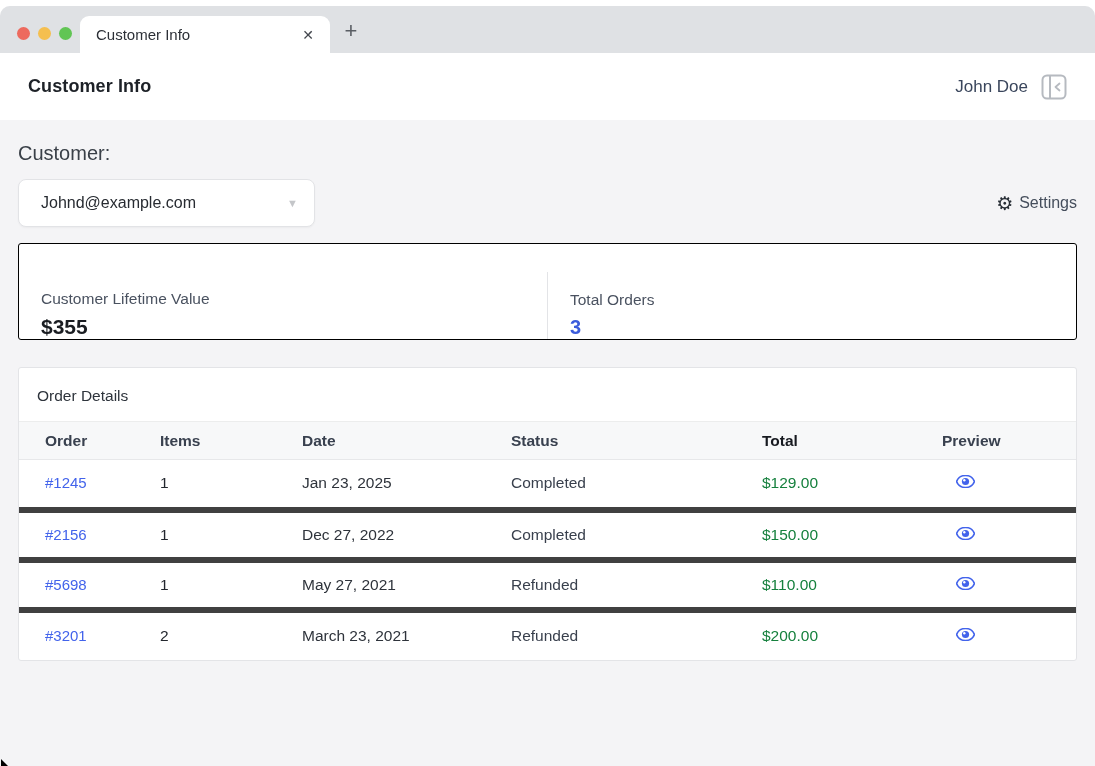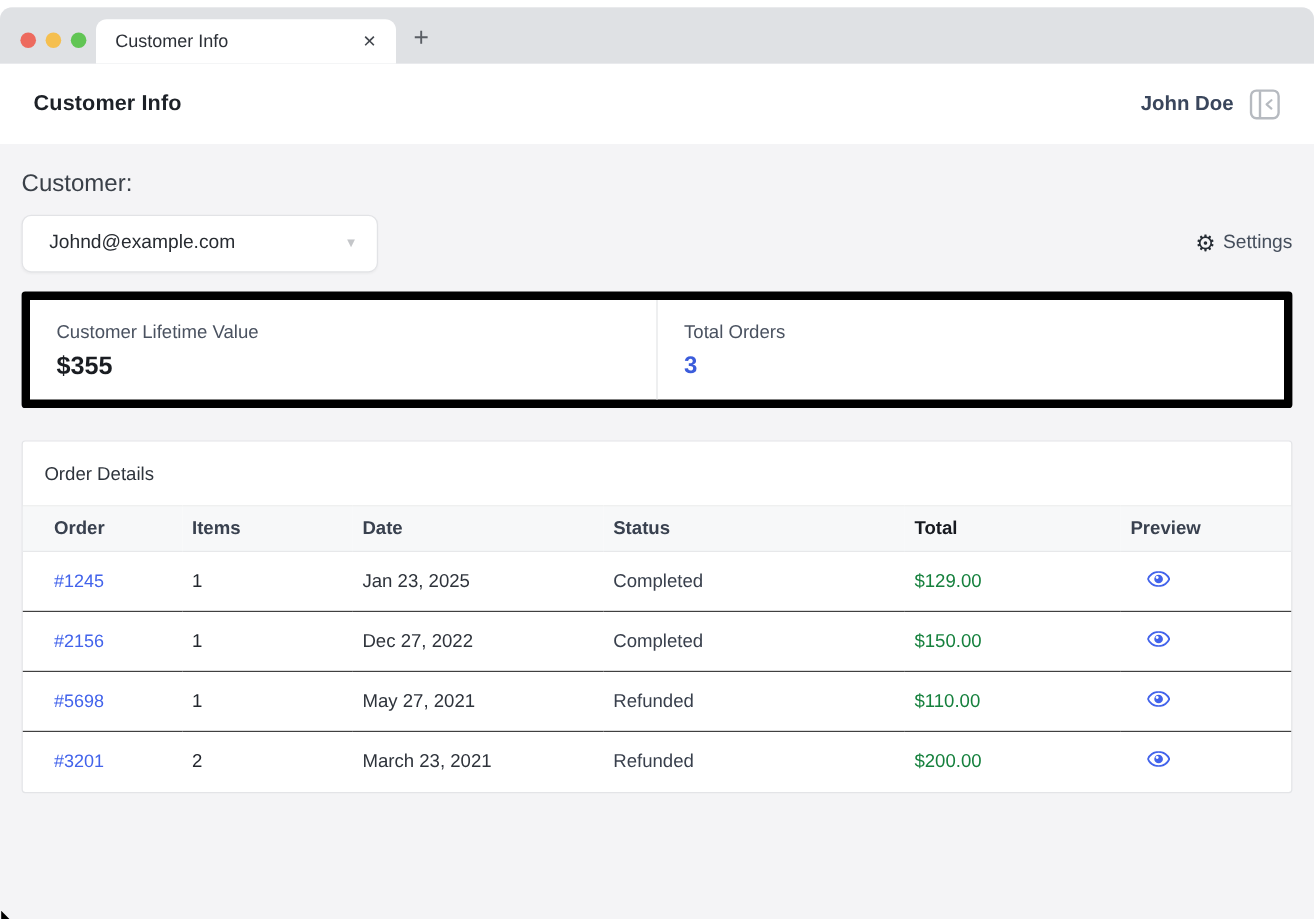--- a/index.html
+++ b/index.html
@@ -47,7 +47,7 @@
   }
   .page-title { font-size: 18px; font-weight: 700; color: #1d2127; letter-spacing: .1px; }
   .header-right { display: flex; align-items: center; gap: 13px; }
-  .user-name { font-size: 17px; font-weight: 700; color: #3a465c; }
+  .user-name { font-size: 17px; font-weight: 400; color: #3a465c; }
   .collapse-btn { width: 26px; height: 26px; display: flex; align-items: center; justify-content: center; }
 
   

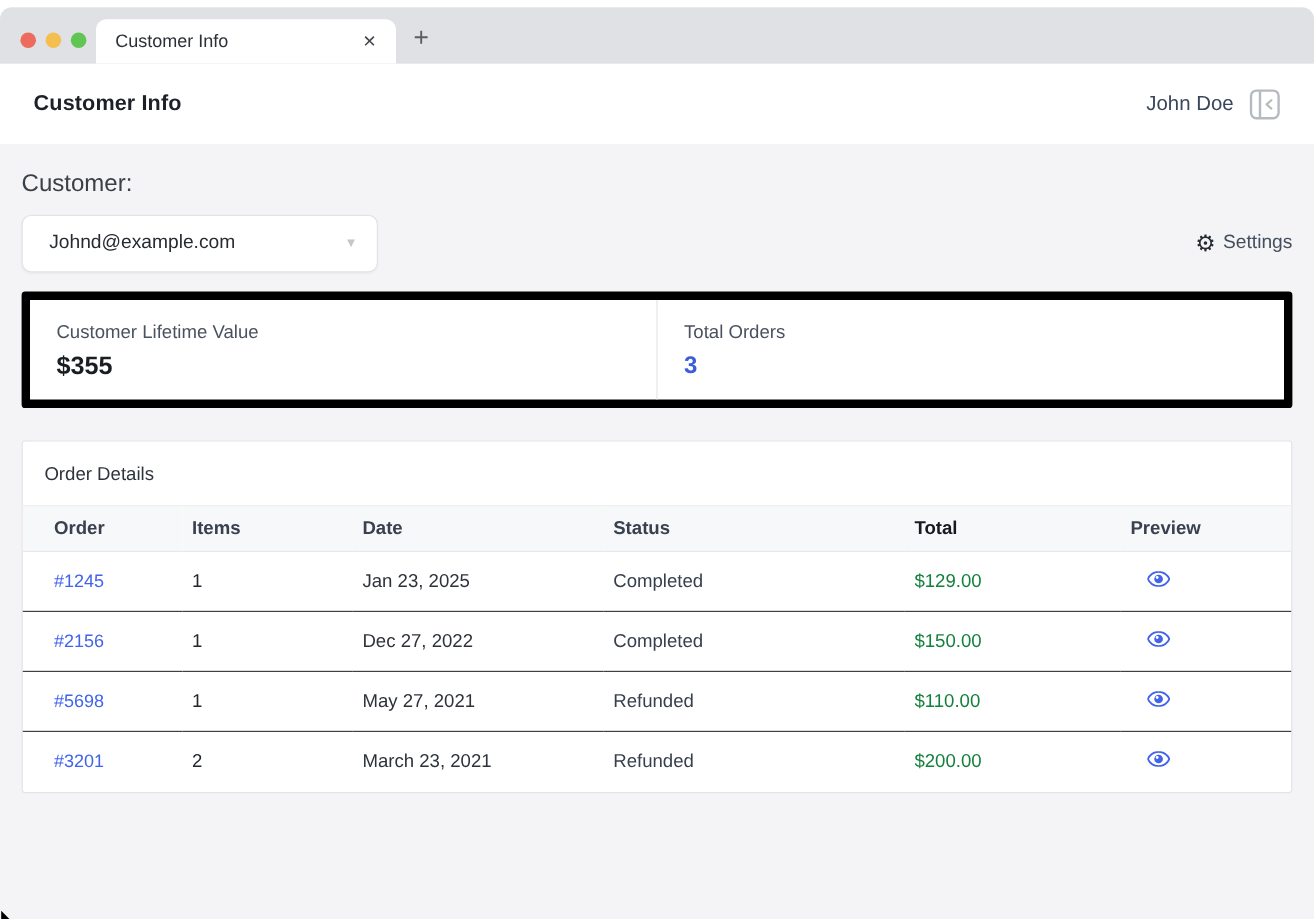--- a/index.html
+++ b/index.html
@@ -71,8 +71,8 @@
   
   .stats-panel {
     margin-top: 16px; background: #ffffff;
-    border: 7px solid #000000; border-radius: 3px;
-    display: flex; height: 97px;
+    border: 1px solid #000000; border-radius: 3px;
+    display: flex; height: 97px; align-items: flex-end;
   }
   .stat-card { flex: 1; padding: 19px 0 0 22px; }
   .stat-card + .stat-card { border-left: 1px solid #e3e4e7; }

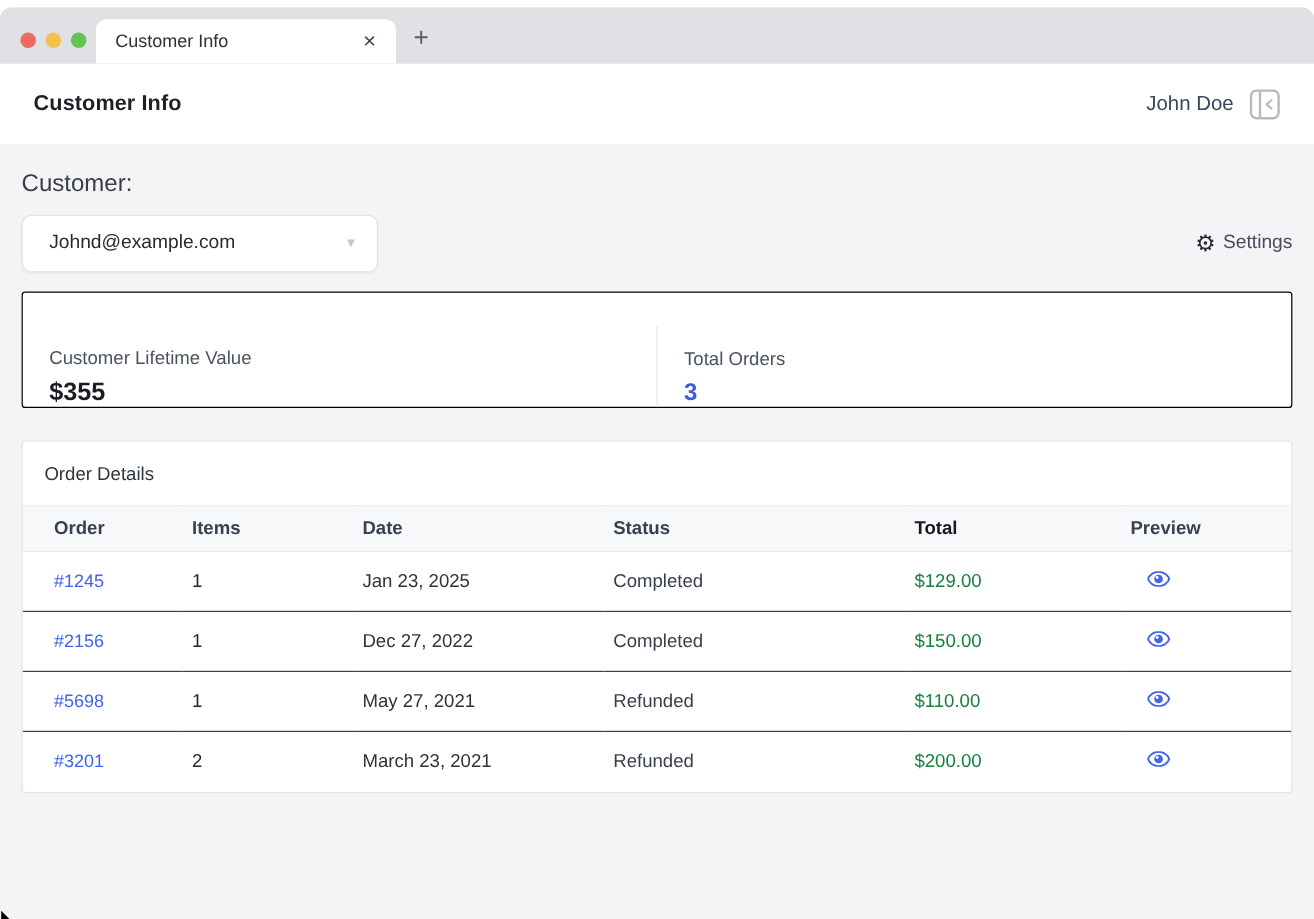--- a/index.html
+++ b/index.html
@@ -102,7 +102,7 @@
   thead th.th-total { color: #171a20; }
   tbody td {
     height: 50px; font-size: 15.5px; color: #2e333b;
-    border-bottom: 1px solid #404040; padding: 0 0 0 8px;
+    border-bottom: 6px solid #404040; padding: 0 0 0 8px;
     vertical-align: middle;
   }
   tbody tr:last-child td { border-bottom: none; }

